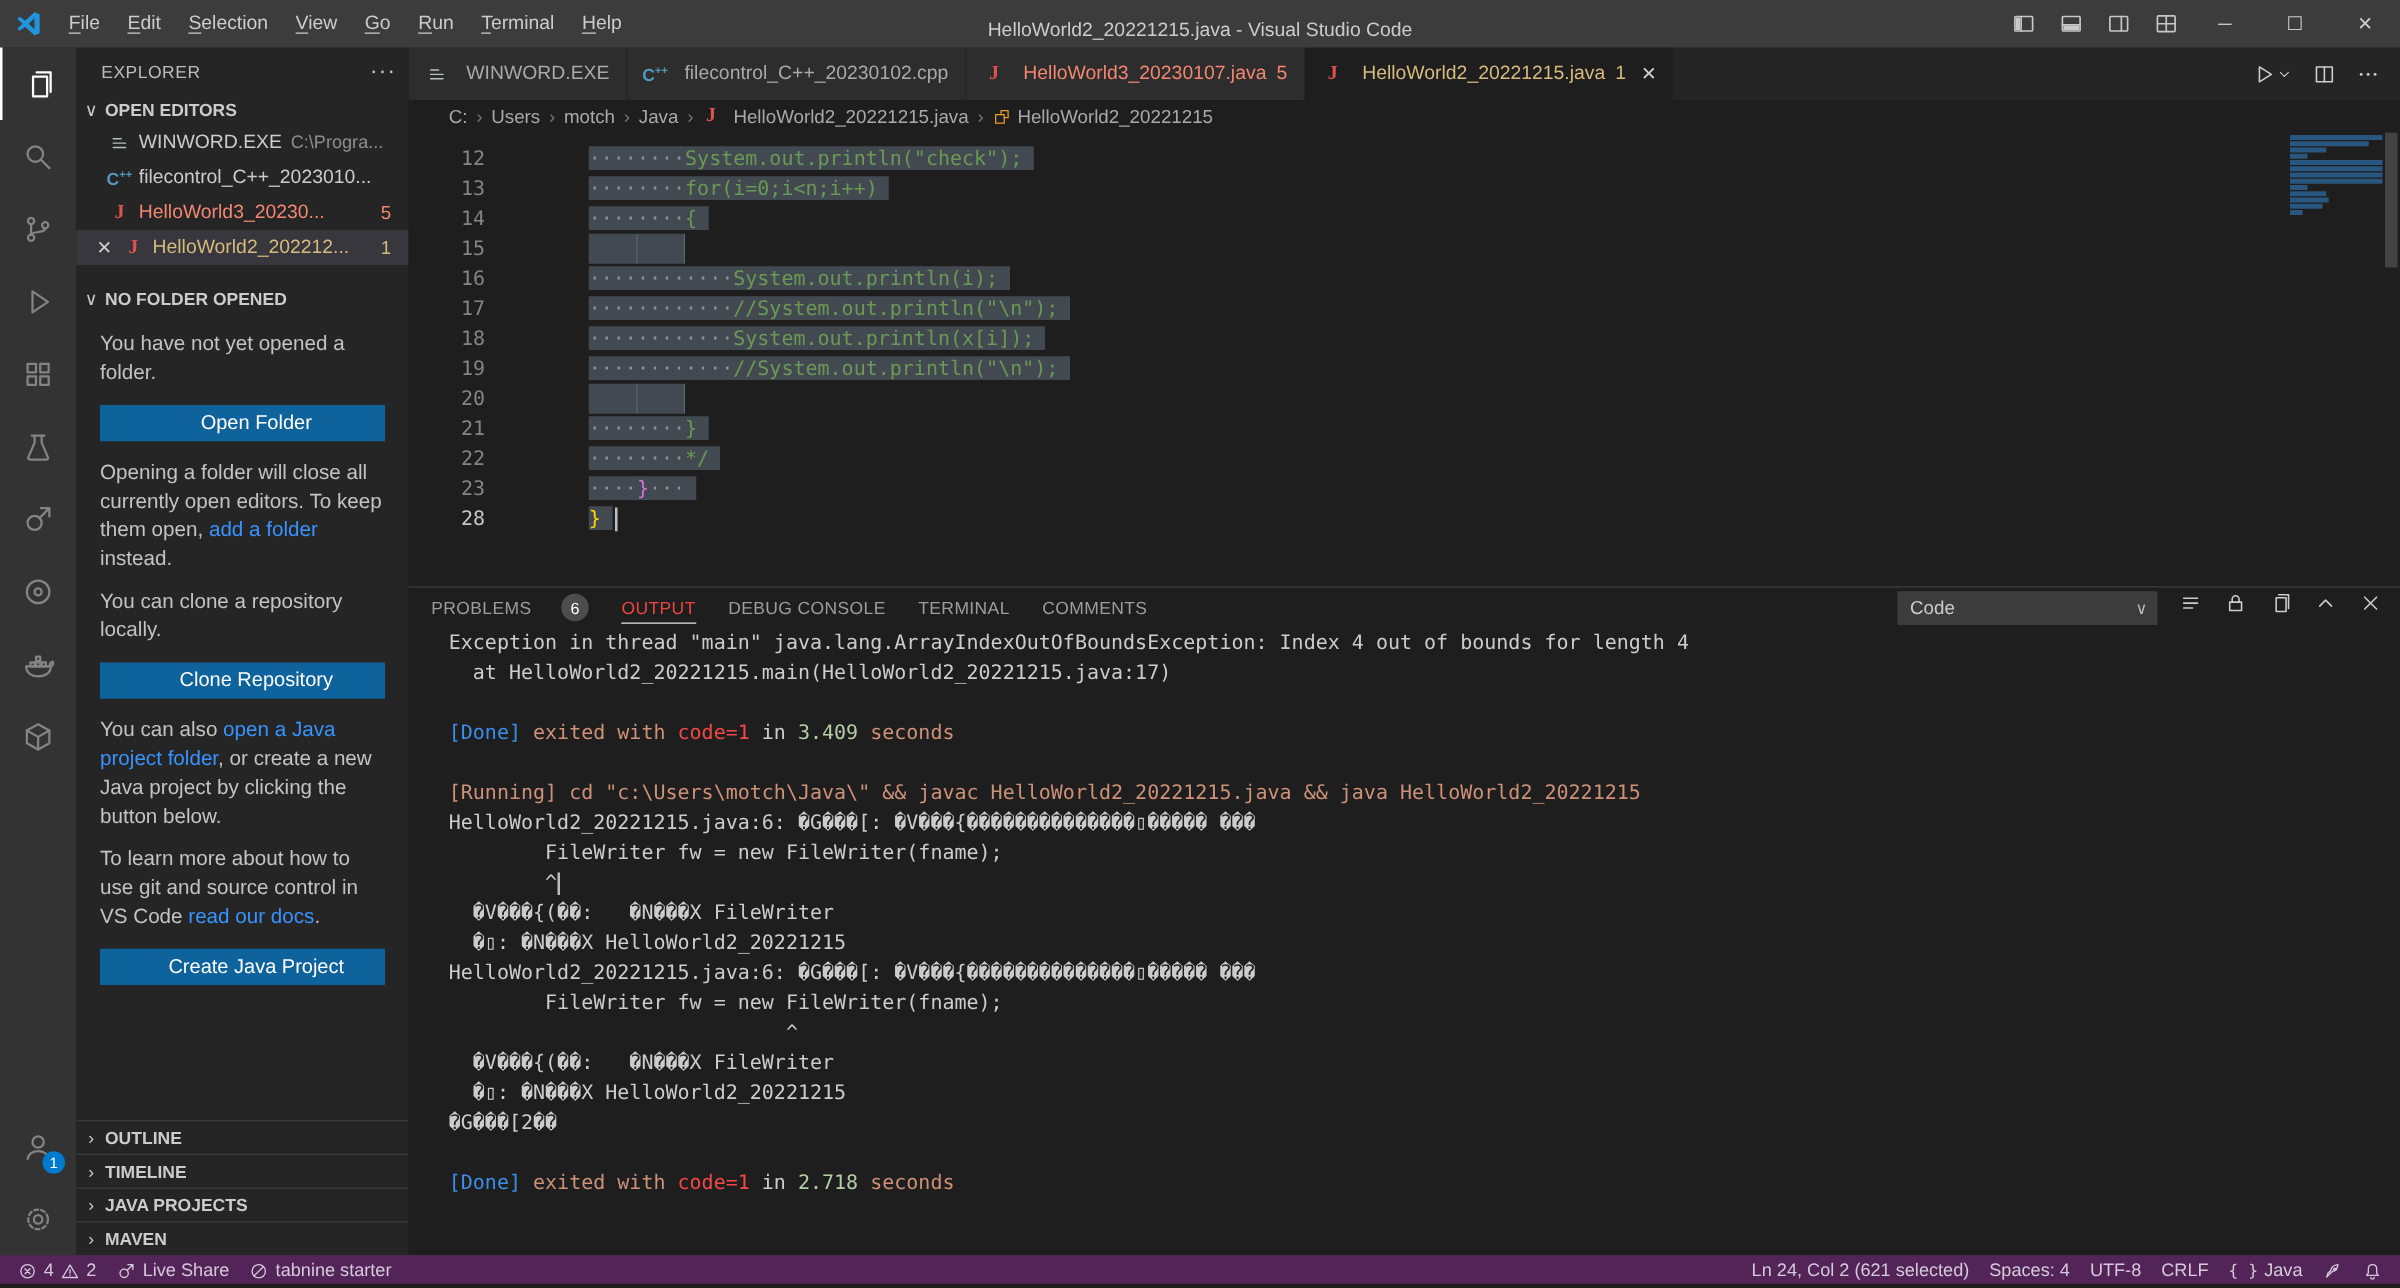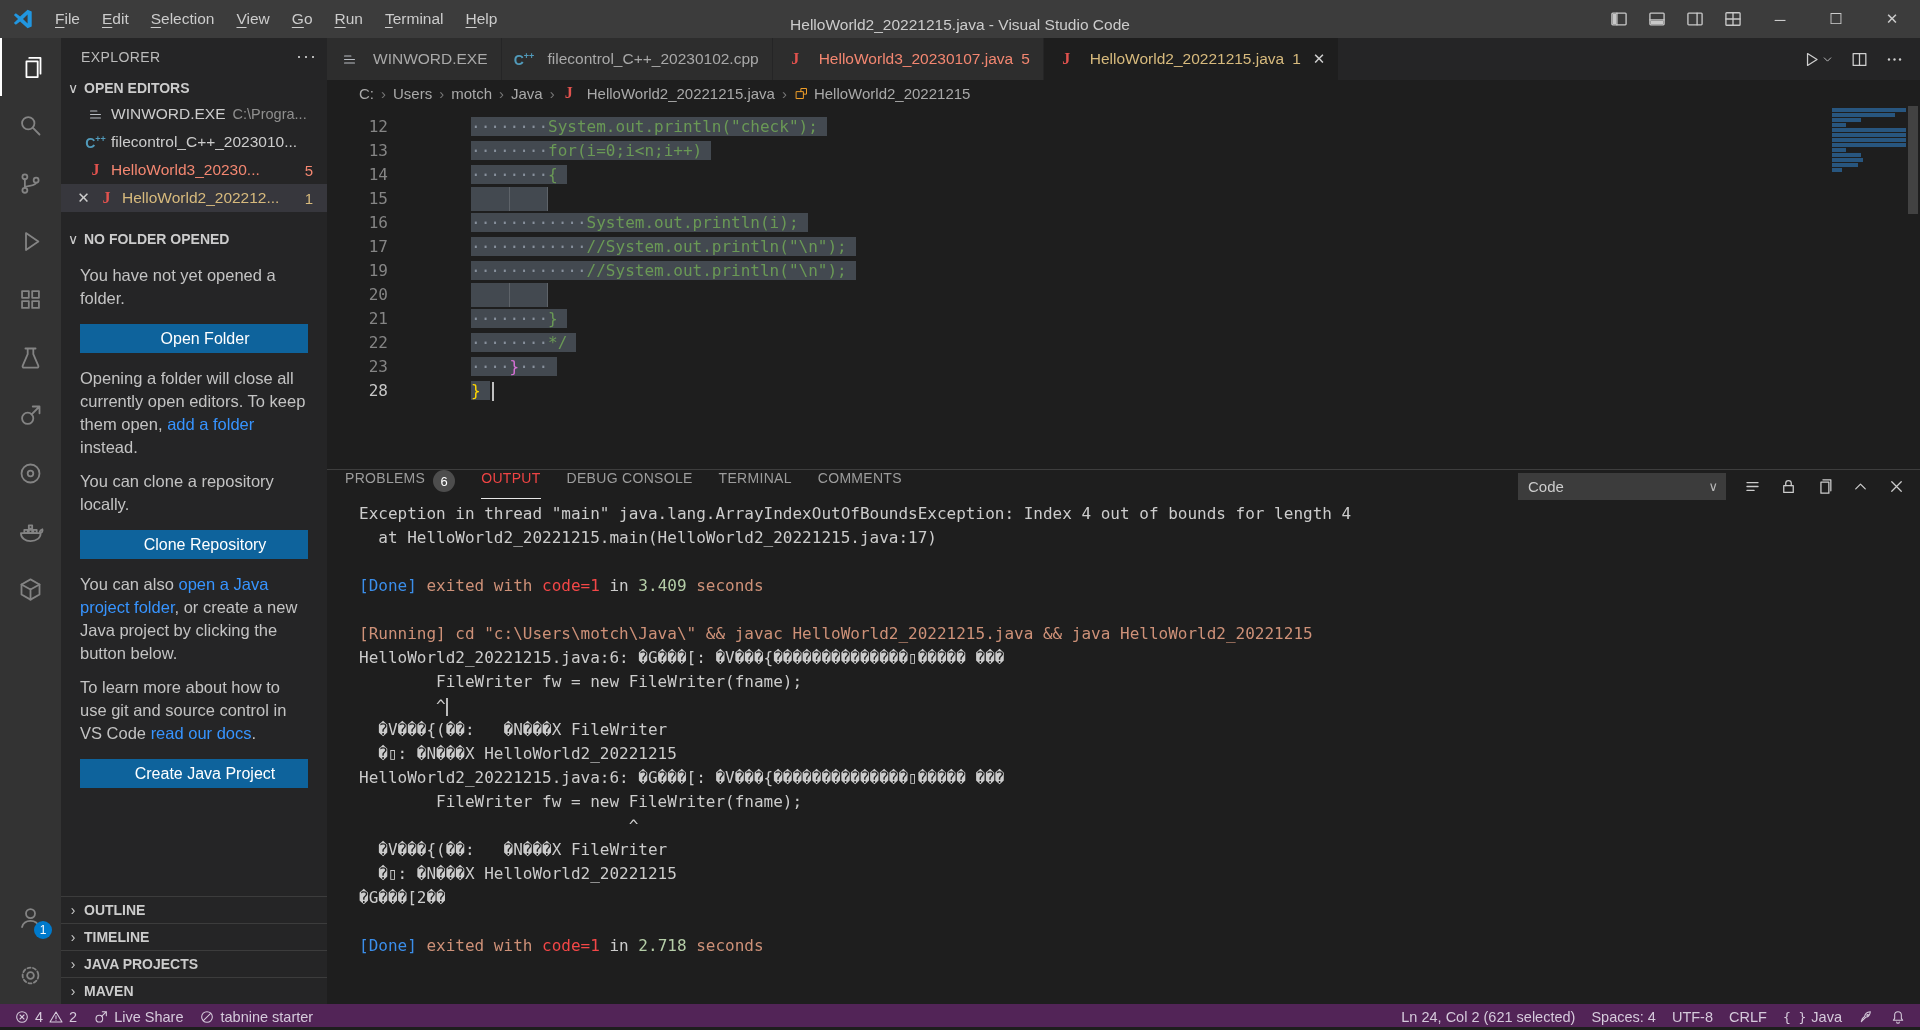--- a/index.html
+++ b/index.html
@@ -472,6 +472,7 @@
           <div class="cl"><div class="ln">15</div><div class="lc"><span class="selblock"></span></div></div>
           <div class="cl"><div class="ln">16</div><div class="lc"><span class="selseg"><span class="ws">············</span><span class="tok-comment">System.out.println(i);</span></span></div></div>
           <div class="cl"><div class="ln">17</div><div class="lc"><span class="selseg"><span class="ws">············</span><span class="tok-comment">//System.out.println("\n");</span></span></div></div>
+          <div class="cl"><div class="ln">18</div><div class="lc"><span class="selseg"><span class="ws">············</span><span class="tok-comment">System.out.println(x[i]);</span></span></div></div>
           <div class="cl"><div class="ln">19</div><div class="lc"><span class="selseg"><span class="ws">············</span><span class="tok-comment">//System.out.println("\n");</span></span></div></div>
           <div class="cl"><div class="ln">20</div><div class="lc"><span class="selblock"></span></div></div>
           <div class="cl"><div class="ln">21</div><div class="lc"><span class="selseg"><span class="ws">········</span><span class="tok-comment">}</span></span></div></div>

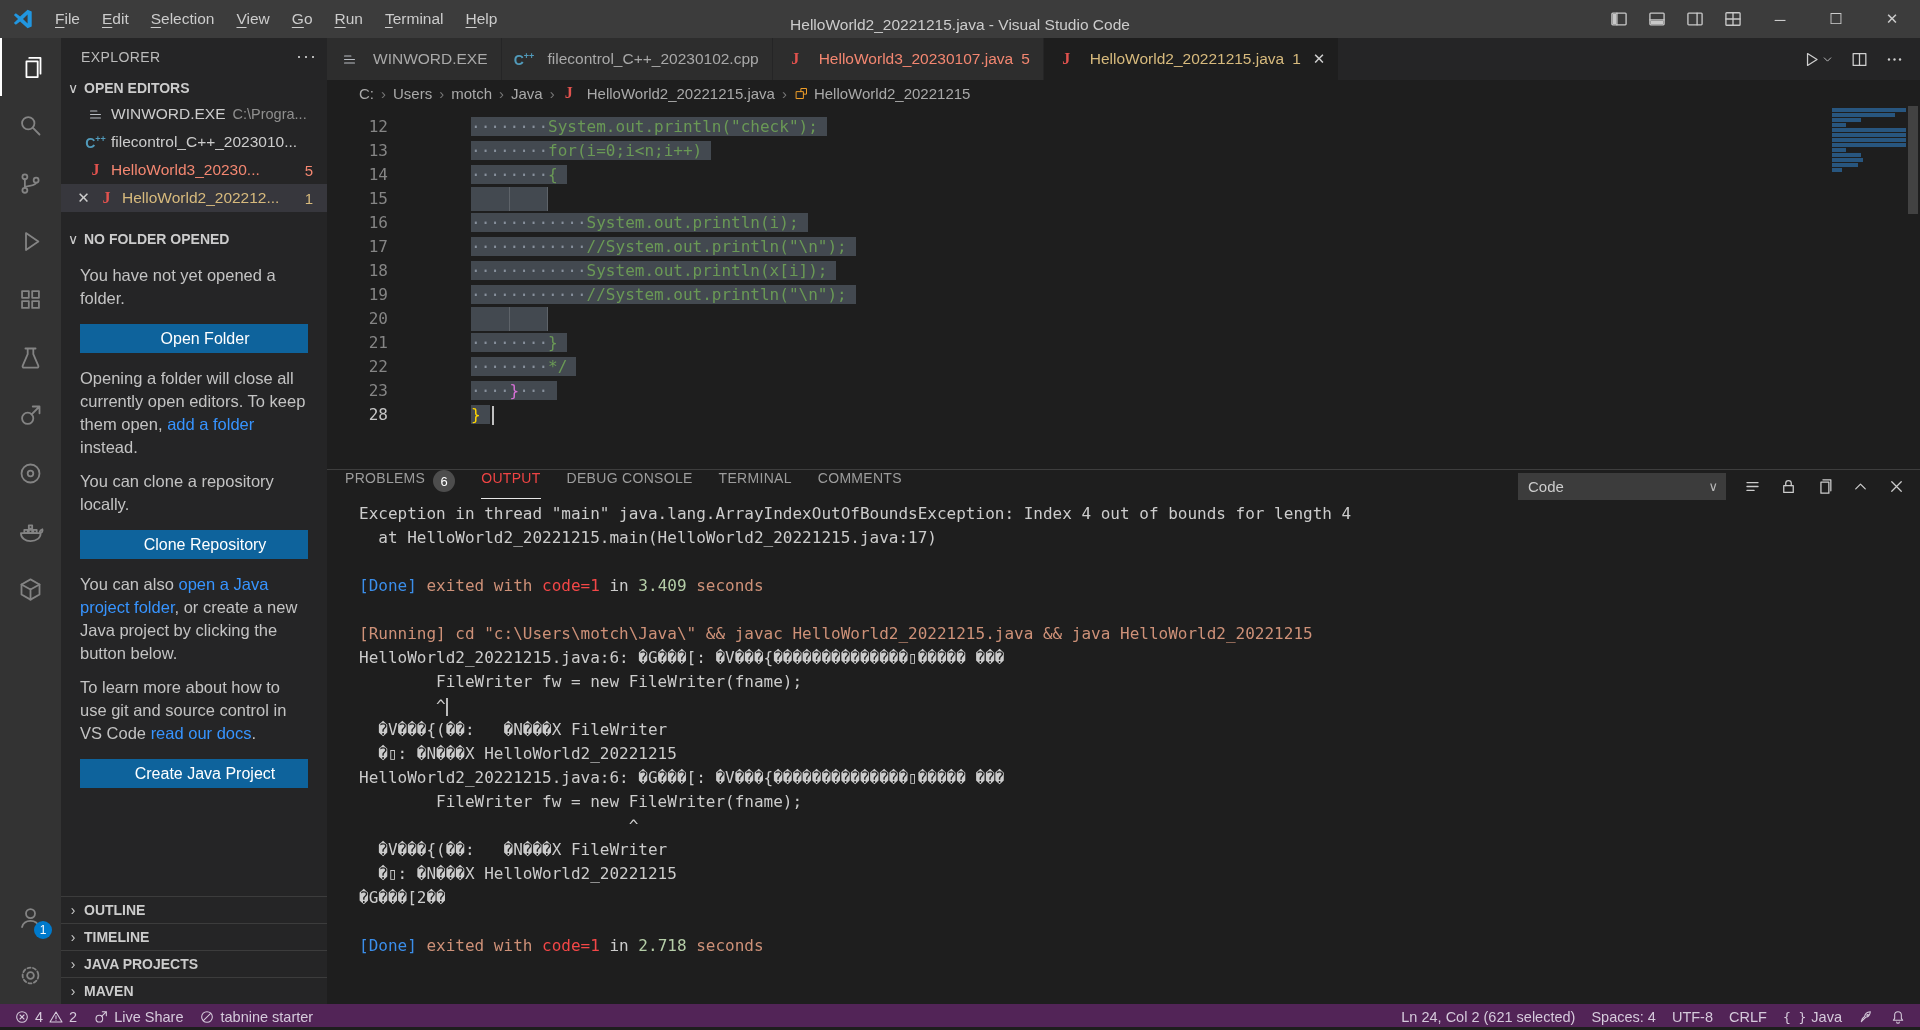--- a/index.html
+++ b/index.html
@@ -98,7 +98,7 @@
   
   .panel{height:534px;border-top:1px solid #3e3e3e;display:flex;flex-direction:column;flex:none;background:#1e1e1e;}
   .panel-header{height:32px;display:flex;align-items:center;padding:0 14px 0 18px;flex:none;}
-  .ptab{font-size:14px;color:#9d9d9d;margin-right:26px;height:100%;display:flex;align-items:flex-start;gap:8px;position:relative;letter-spacing:.3px;}
+  .ptab{font-size:14px;color:#9d9d9d;margin-right:26px;height:100%;display:flex;align-items:center;gap:24px;position:relative;letter-spacing:.3px;}
   .ptab.active{color:#ef4444;}
   .ptab.active::after{content:"";position:absolute;left:0;right:0;bottom:3px;height:1px;background:#e7e7e7;}
   .pbadge{background:#4d4d4d;color:#ffffff;border-radius:50%;width:22px;height:22px;font-size:13px;

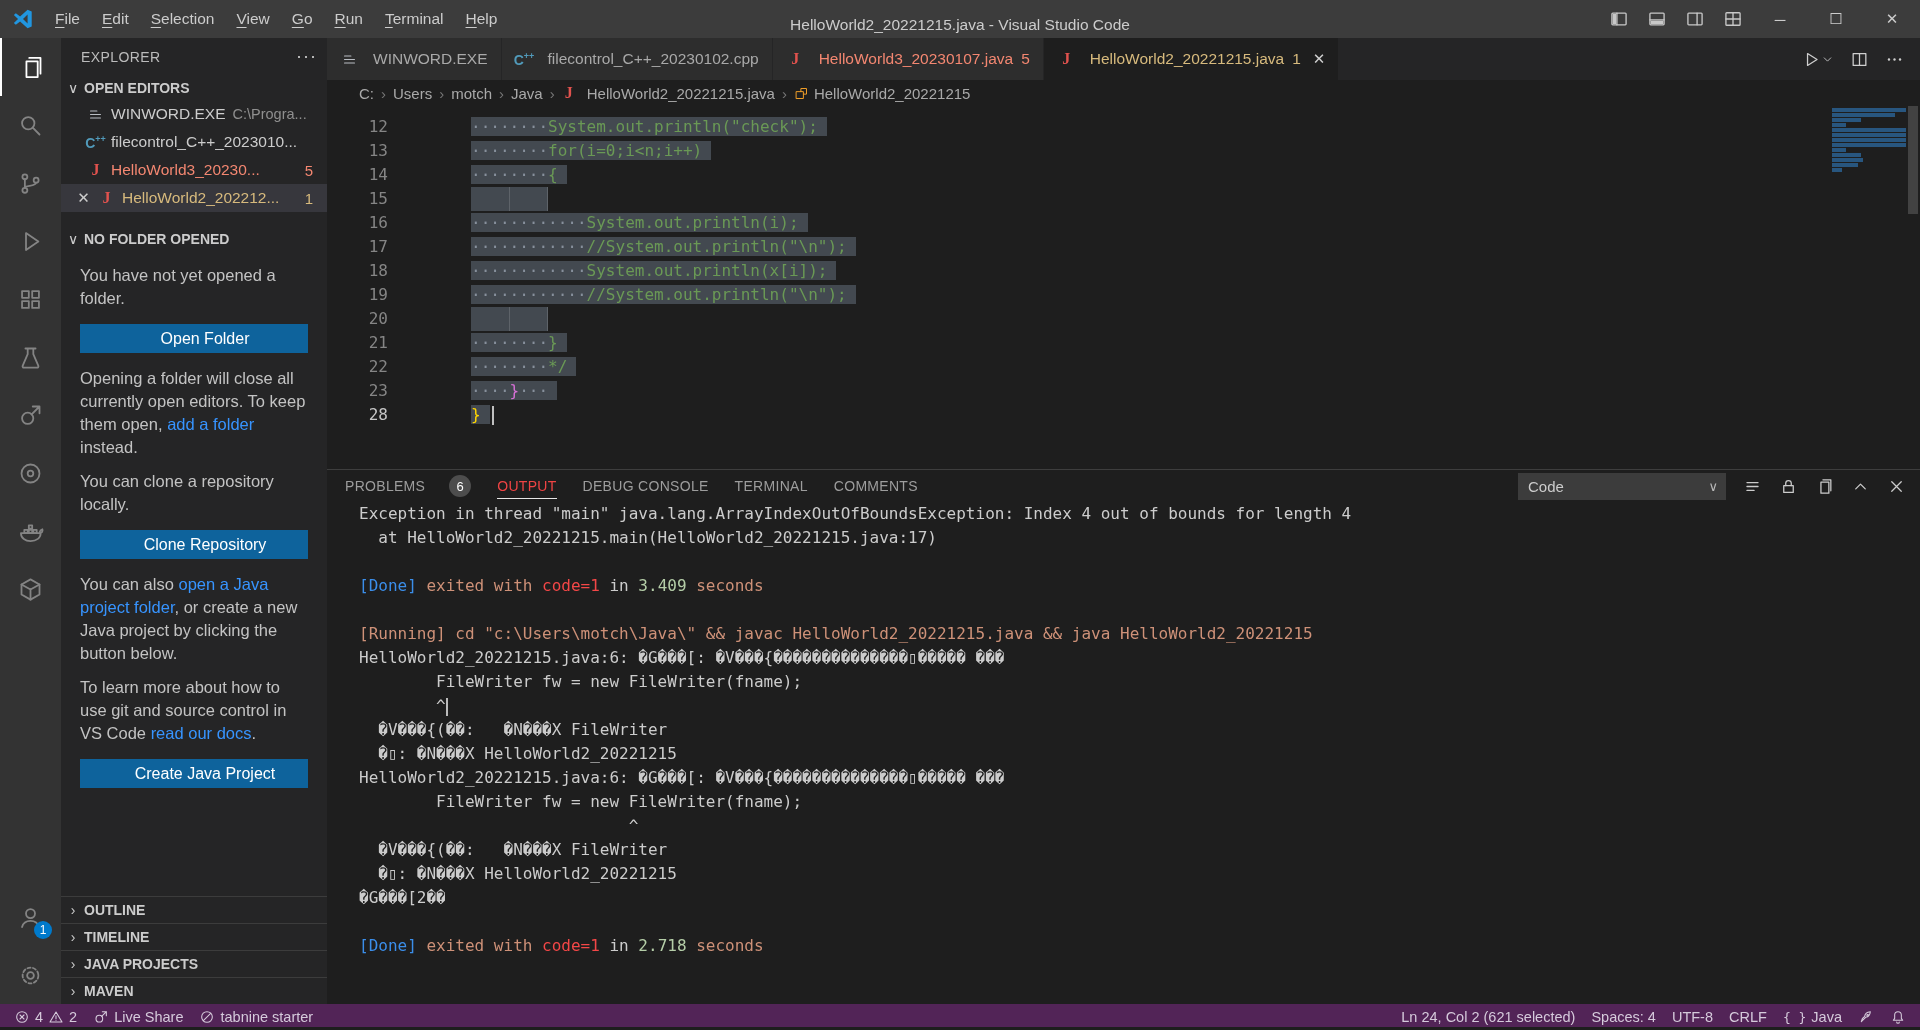--- a/index.html
+++ b/index.html
@@ -103,7 +103,7 @@
   .ptab.active::after{content:"";position:absolute;left:0;right:0;bottom:3px;height:1px;background:#e7e7e7;}
   .pbadge{background:#4d4d4d;color:#ffffff;border-radius:50%;width:22px;height:22px;font-size:13px;
           display:flex;align-items:center;justify-content:center;}
-  .panel-actions{margin-left:auto;display:flex;align-items:center;gap:17px;color:#cccccc;}
+  .panel-actions{margin-left:auto;display:flex;gap:17px;color:#cccccc;}
   .channel-select{width:190px;height:27px;background:#3c3c3c;display:flex;align-items:center;
                   padding:0 8px 0 10px;font-size:15px;color:#cccccc;}
   .channel-select .sel-chev{margin-left:auto;font-size:13px;color:#b9b9b9;}

